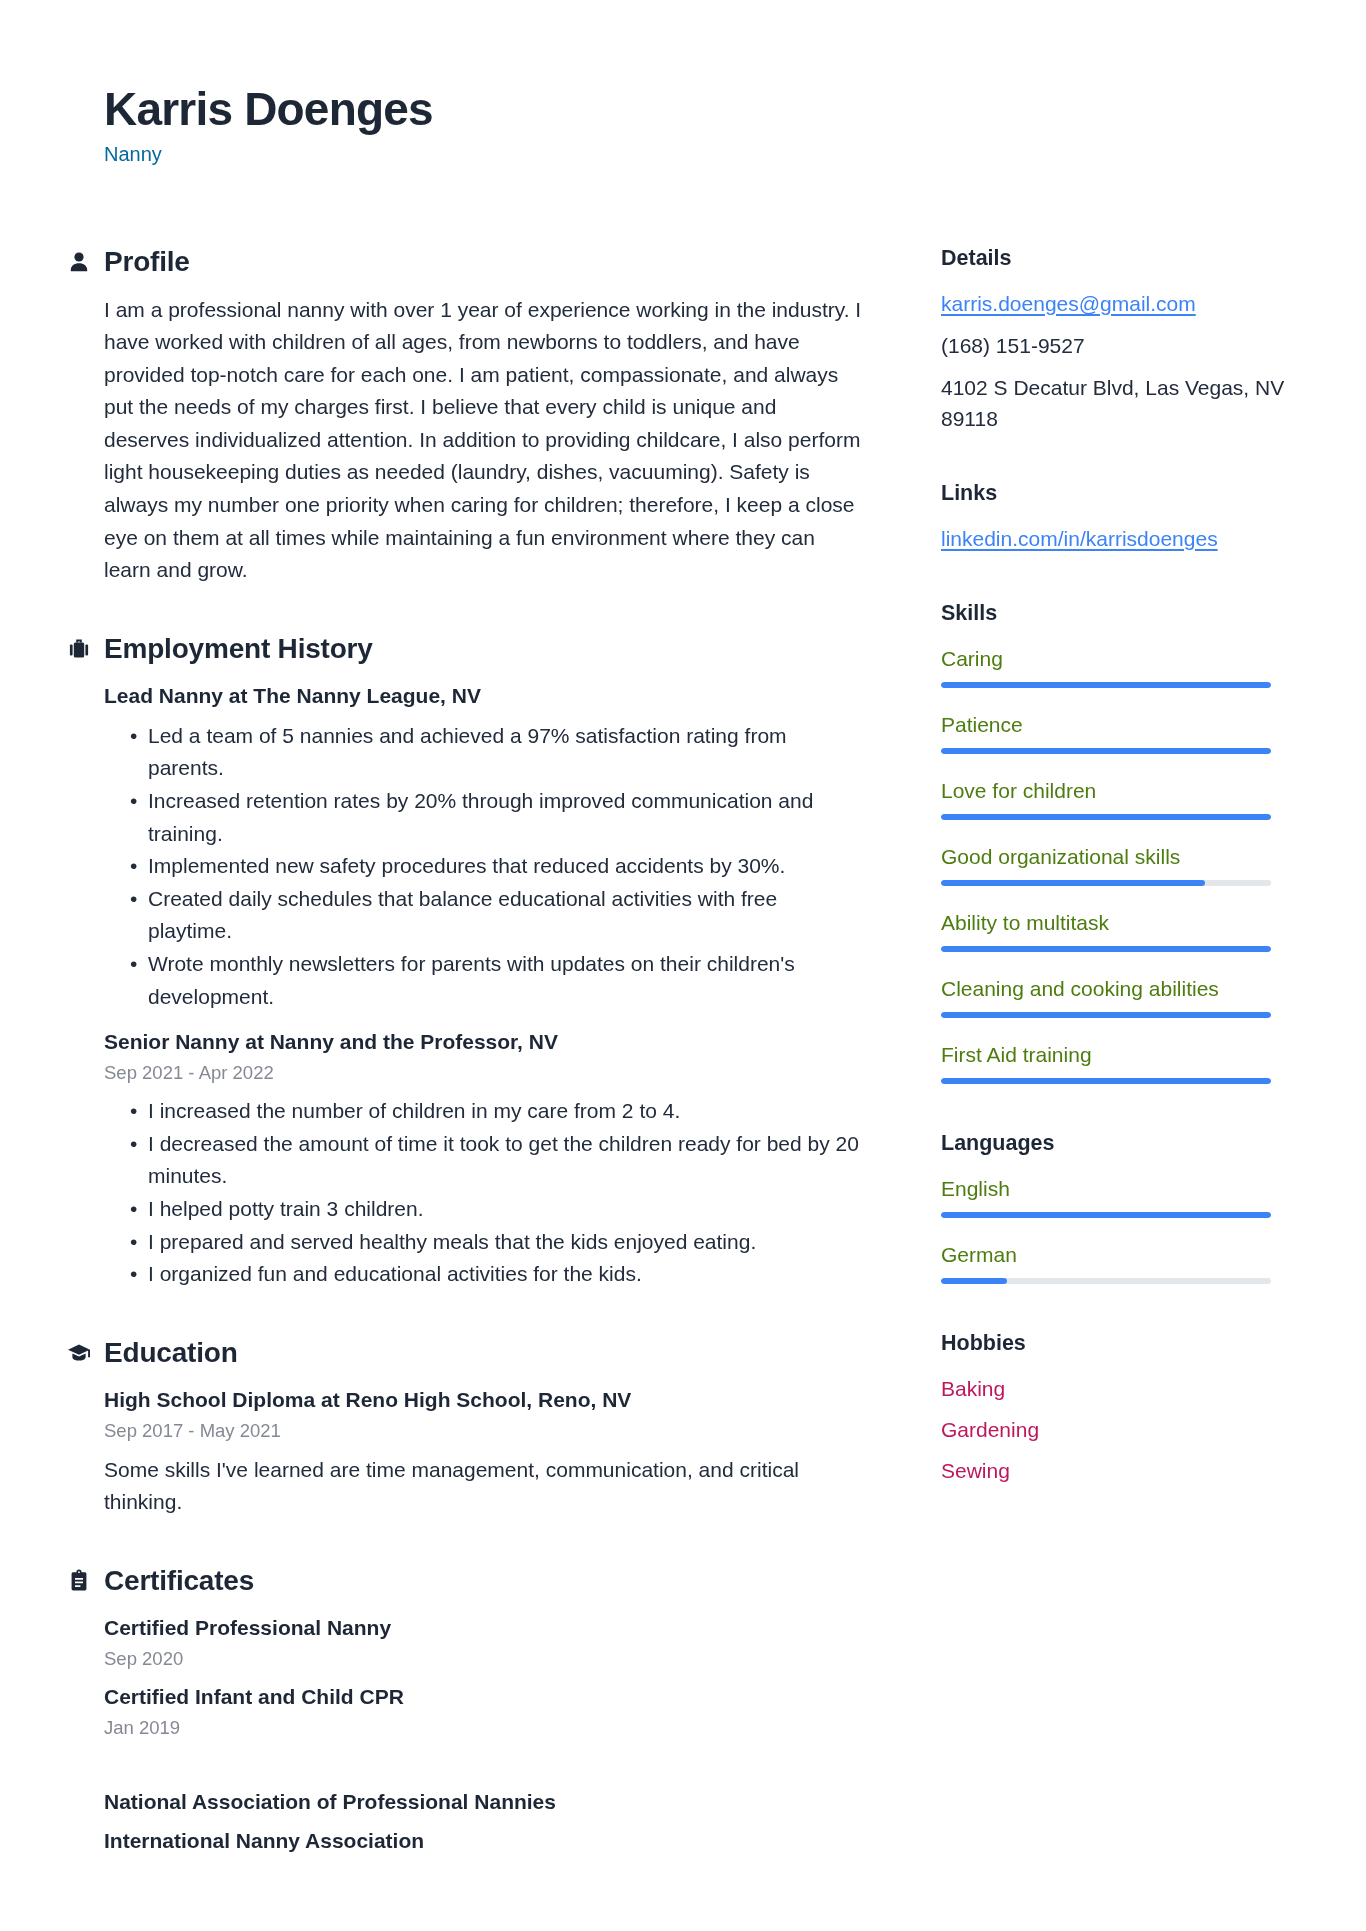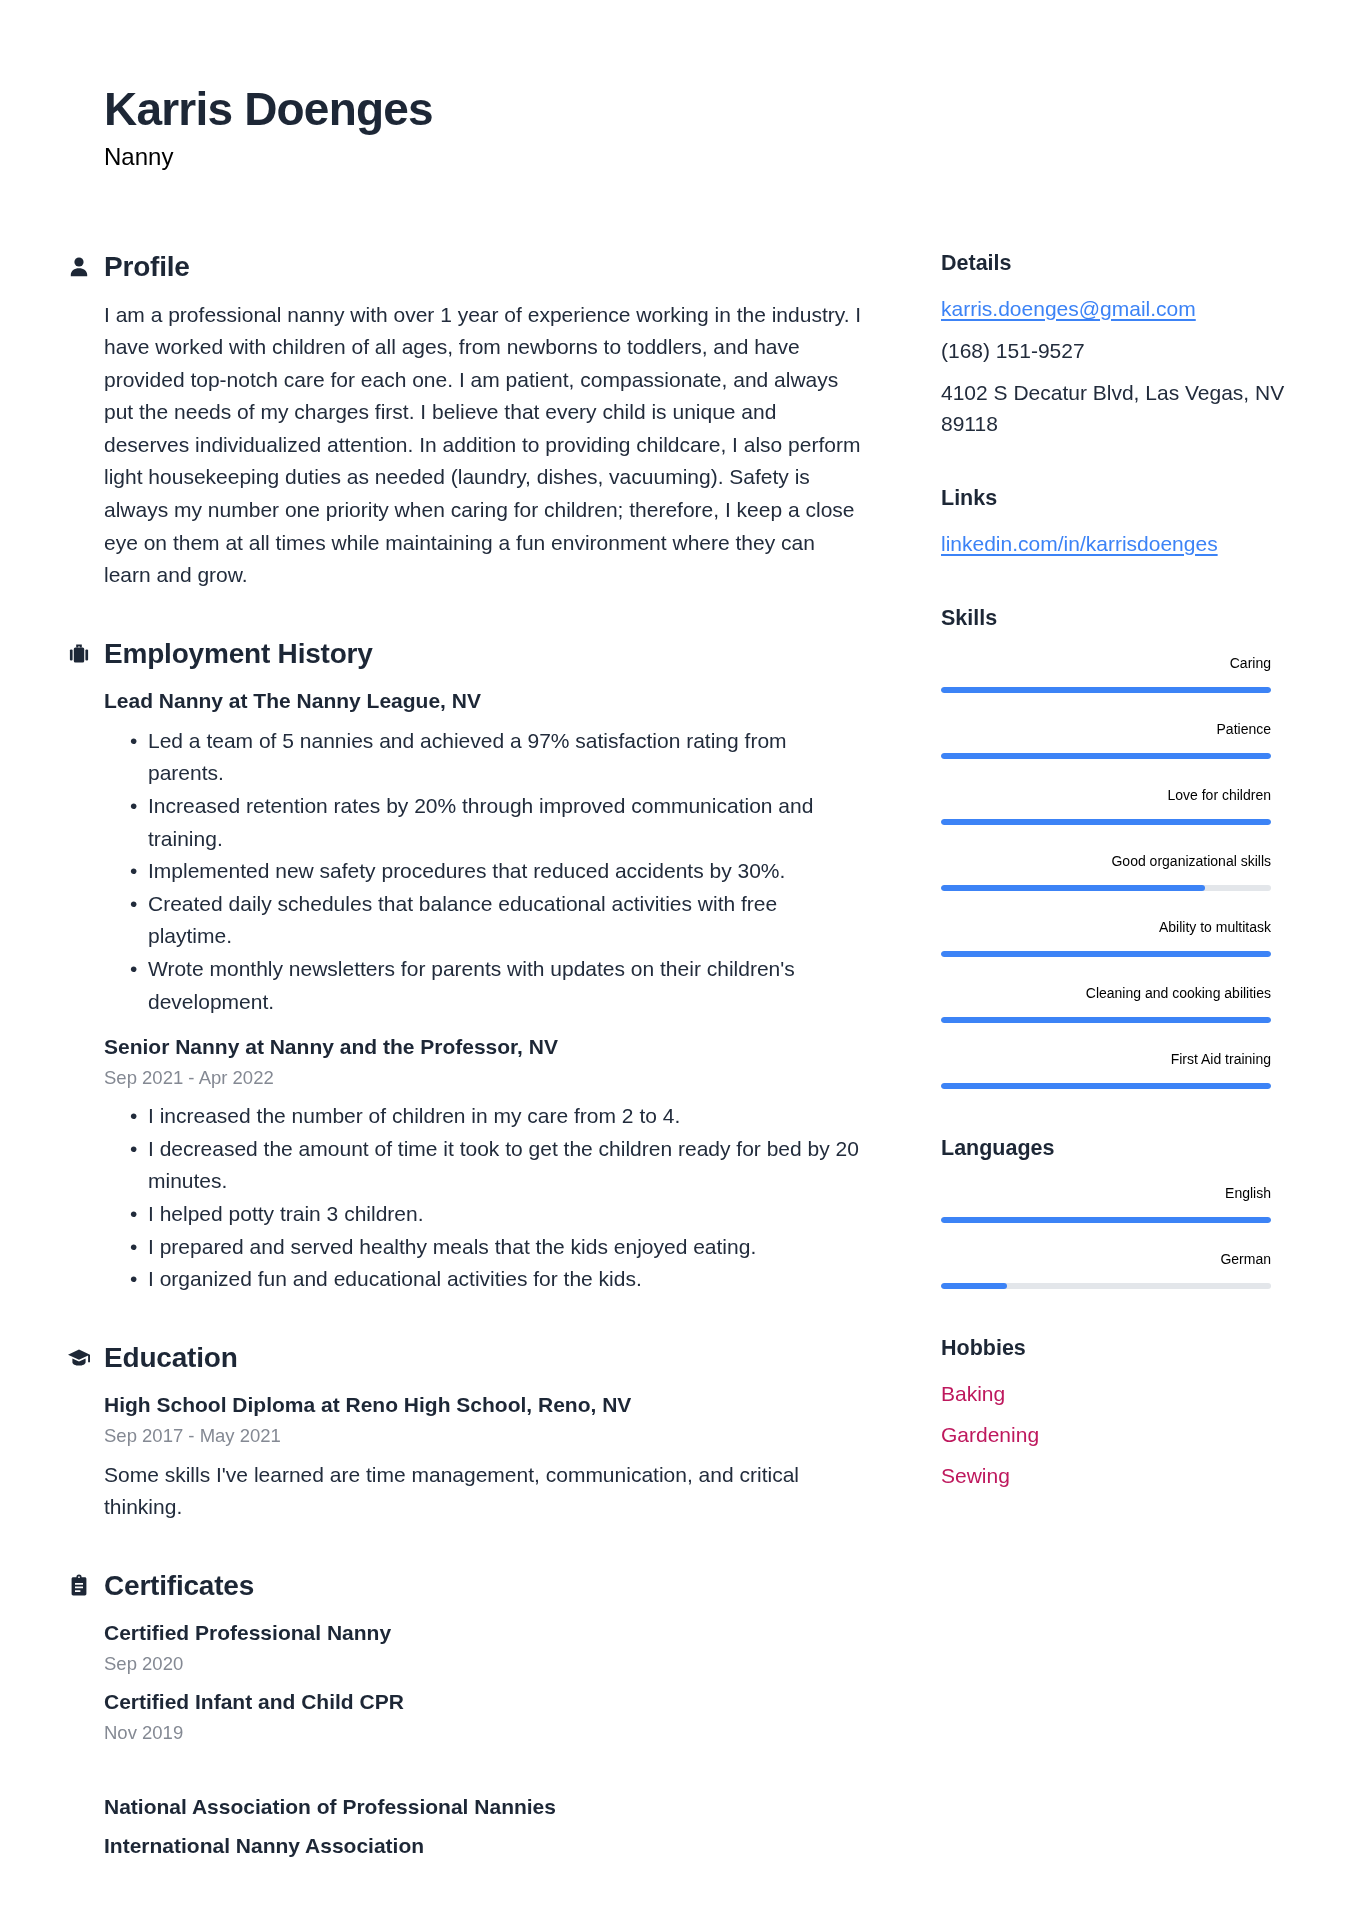--- a/index.html
+++ b/index.html
@@ -19,7 +19,7 @@
     font-size:46px; font-weight:700; color:#1d2736;
     letter-spacing:-0.8px; line-height:1.12;
   }
-  .job-title { font-size:24px; color:#000000; margin-top:7px; }
+  .job-title { font-size:20px; color:#0369a1; margin-top:7px; }
 
   
   .columns { display:flex; margin-top:80px; }

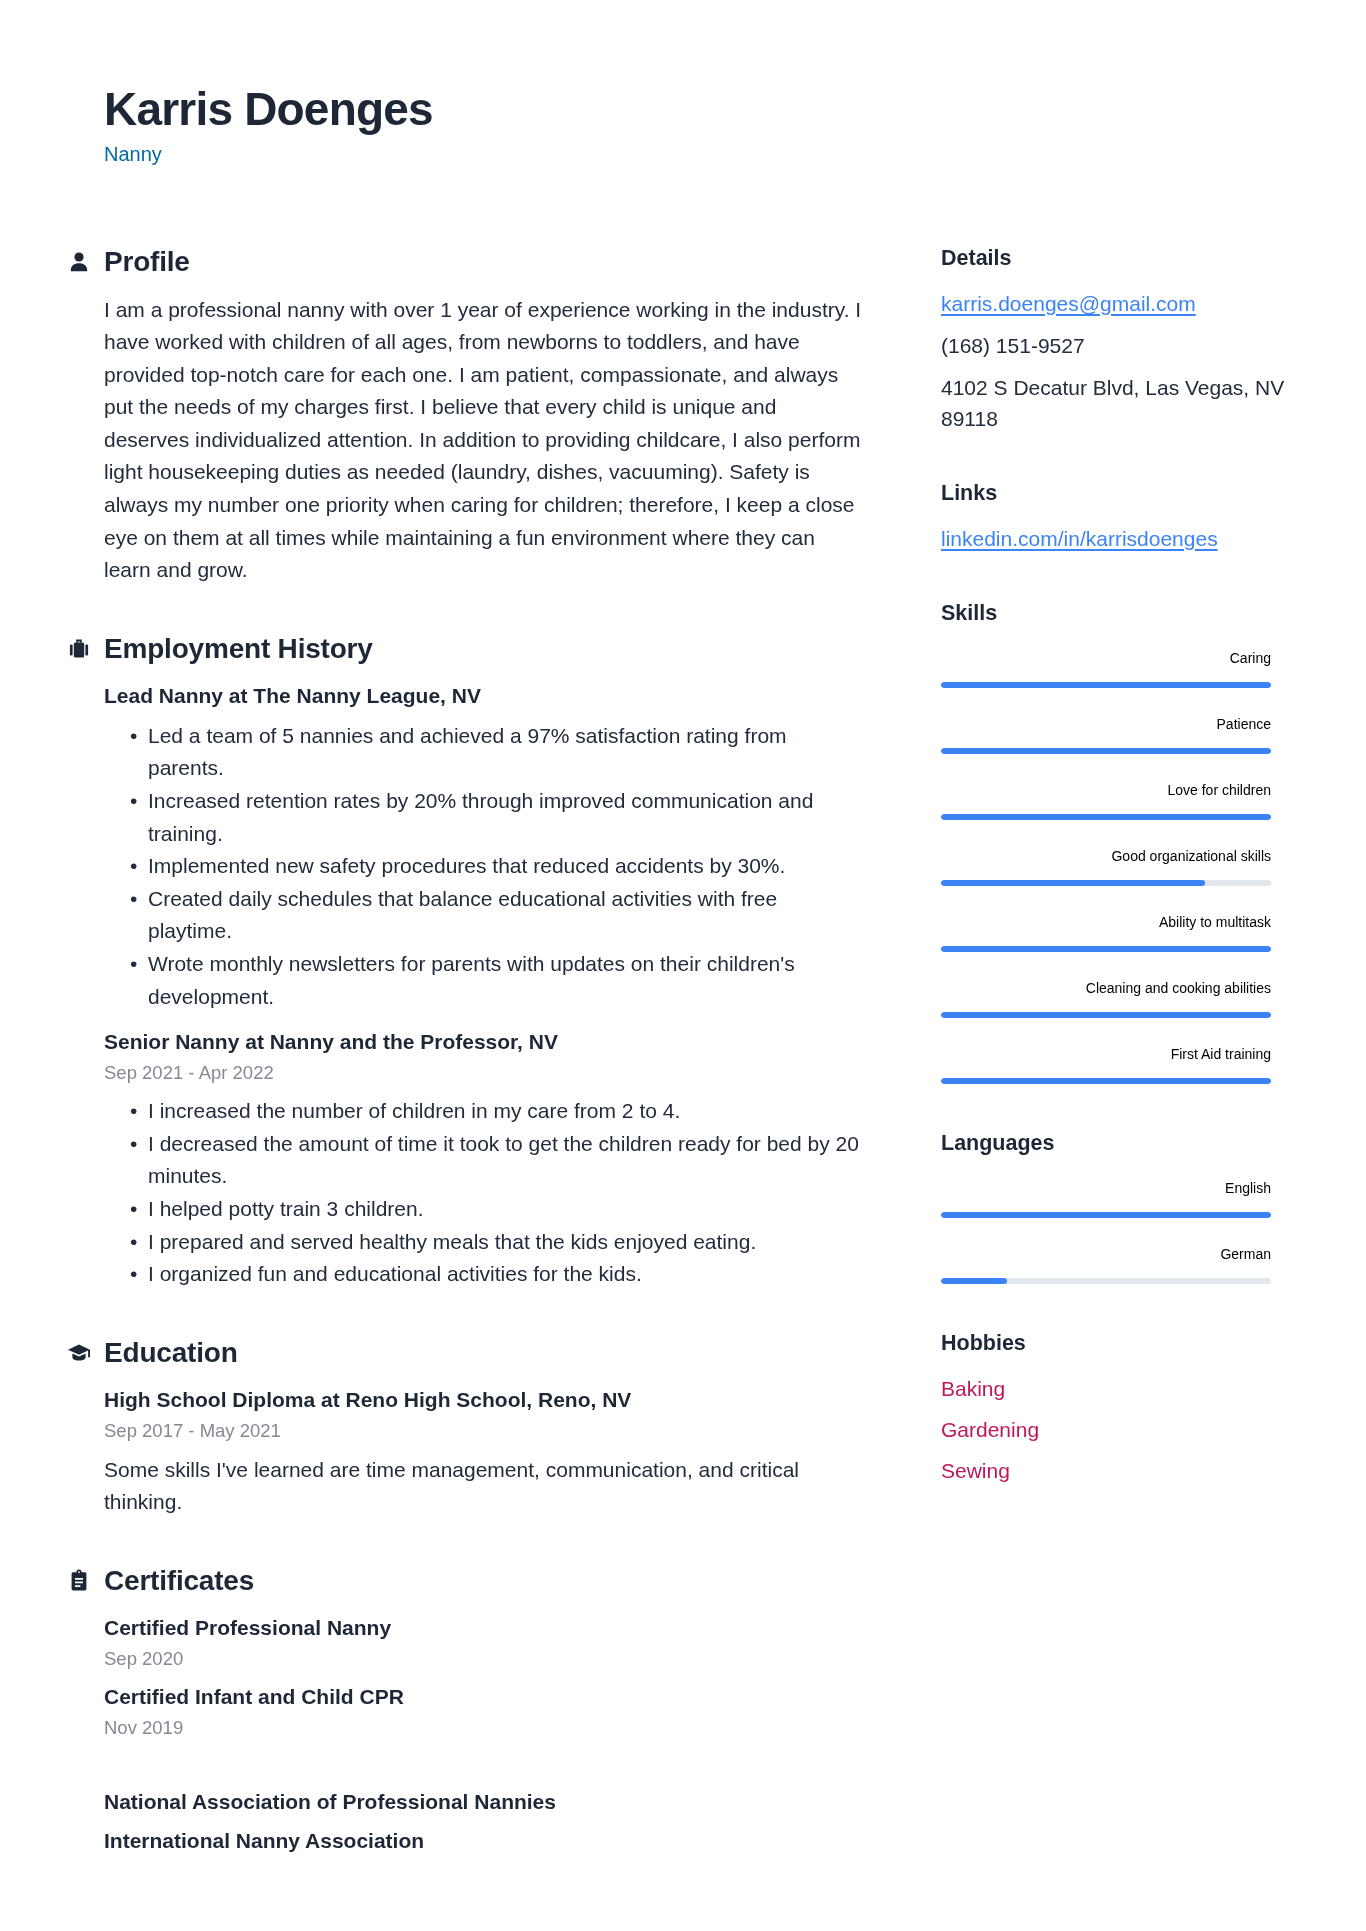--- a/index.html
+++ b/index.html
@@ -66,7 +66,7 @@
   a.link { color:#3c83f6; text-decoration:underline; text-underline-offset:3px; font-size:21px; line-height:31px; }
 
   .meter-item { margin-bottom:21px; }
-  .meter-label { font-size:14px; line-height:31px; color:#000000; margin-bottom:8px;text-align:right; }
+  .meter-label { font-size:21px; line-height:31px; color:#4d7c0f; margin-bottom:8px; }
   .bar {
     width:100%; height:6px; border-radius:3px; background:#e3e6ea; overflow:hidden;
   }

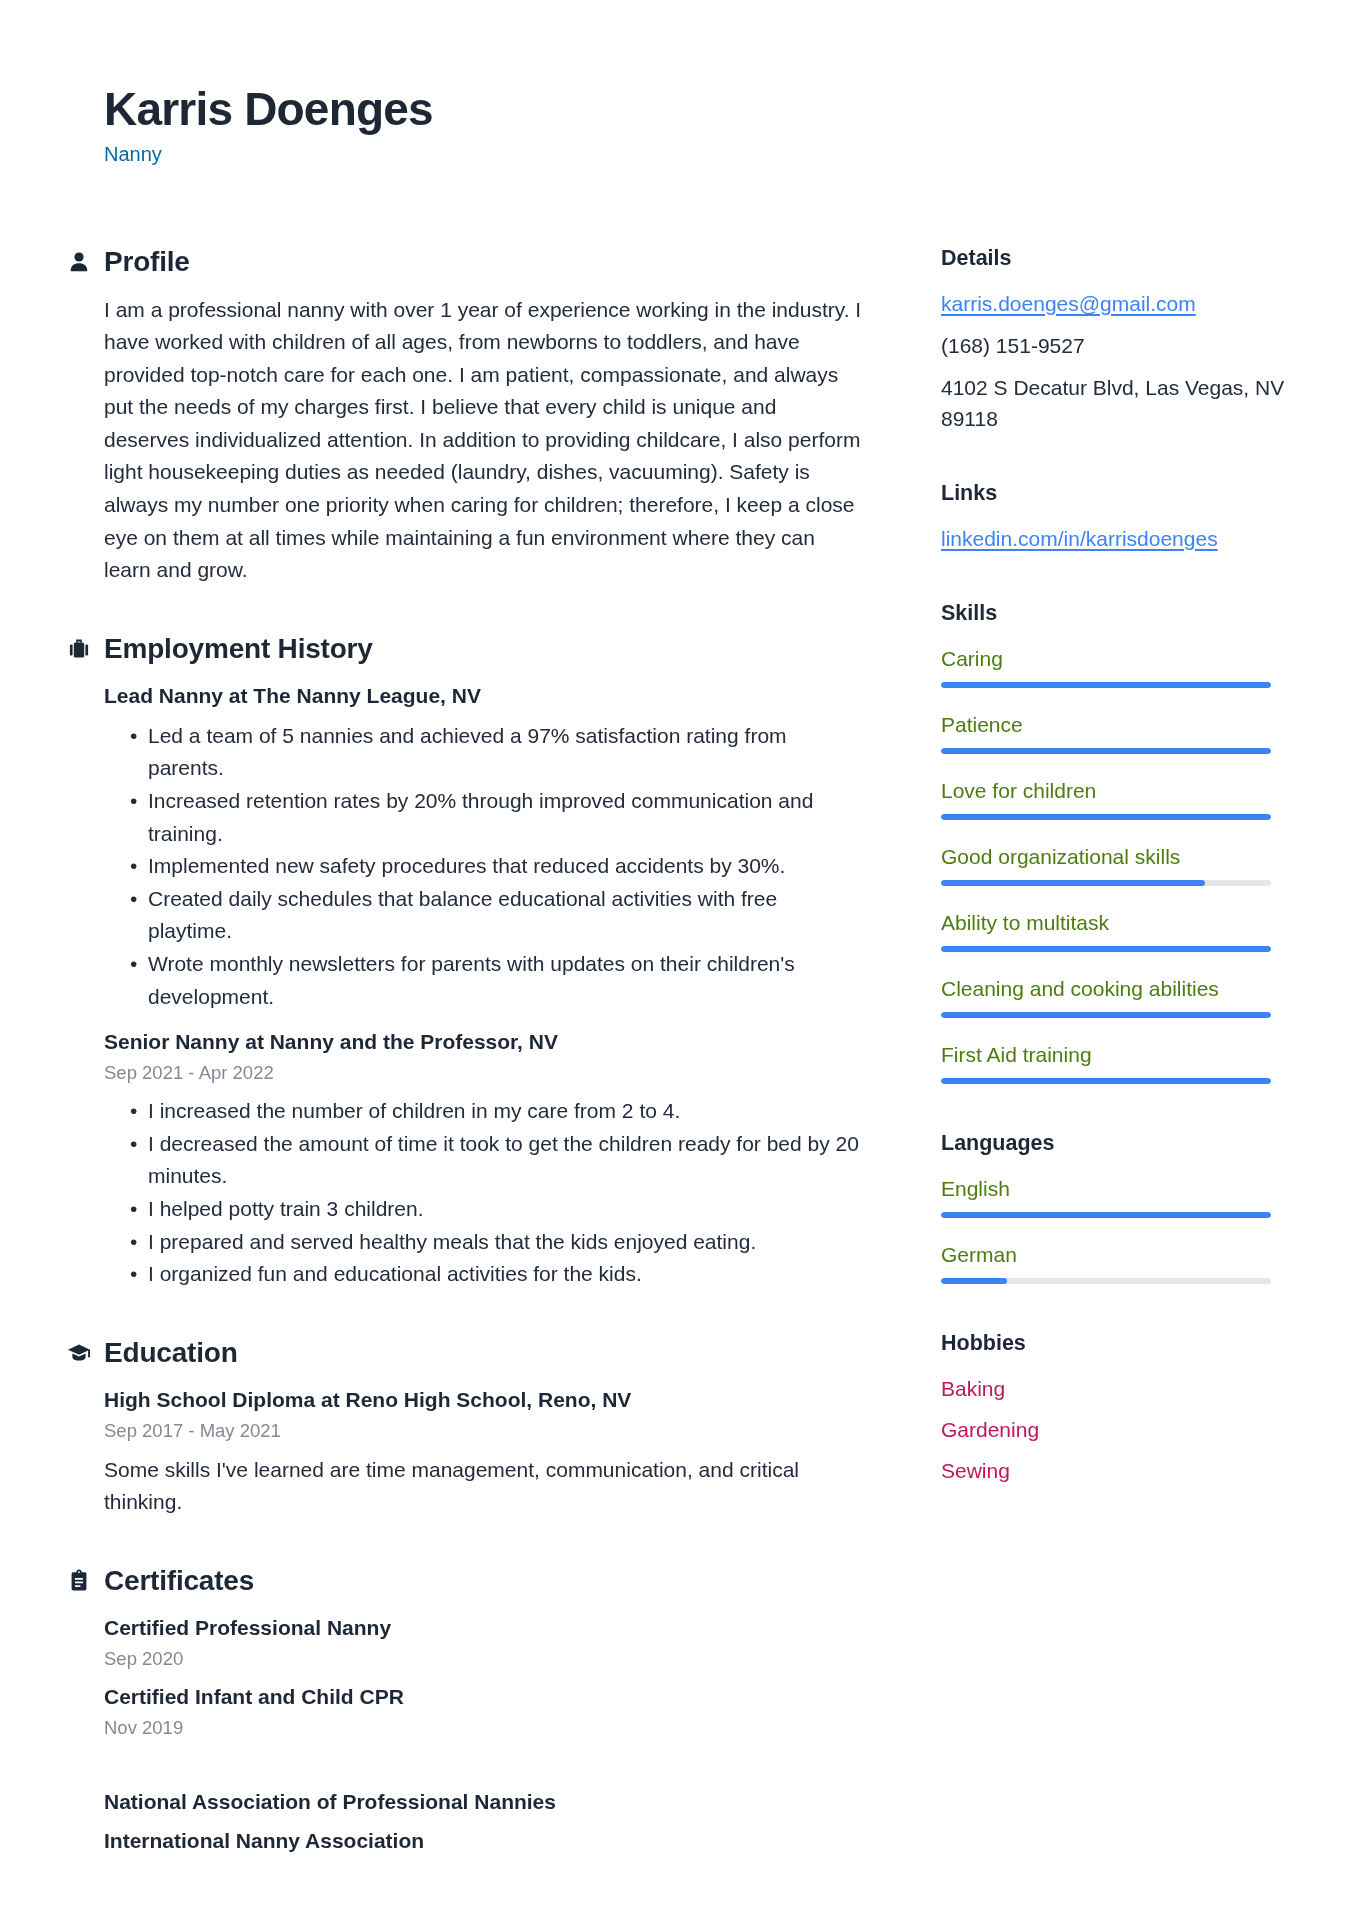--- a/index.html
+++ b/index.html
@@ -170,7 +170,7 @@
         </div>
         <div class="entry">
           <div class="entry-title">Certified Infant and Child CPR</div>
-          <div class="entry-date">Nov 2019</div>
+          <div class="entry-date">Jan 2019</div>
         </div>
       </section>
 

